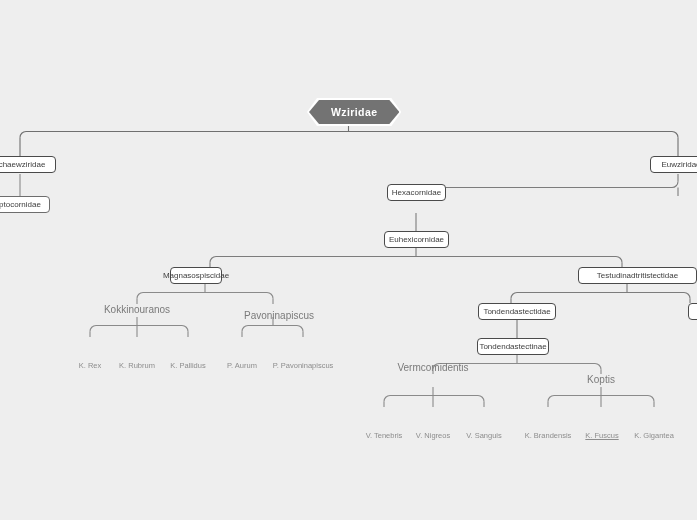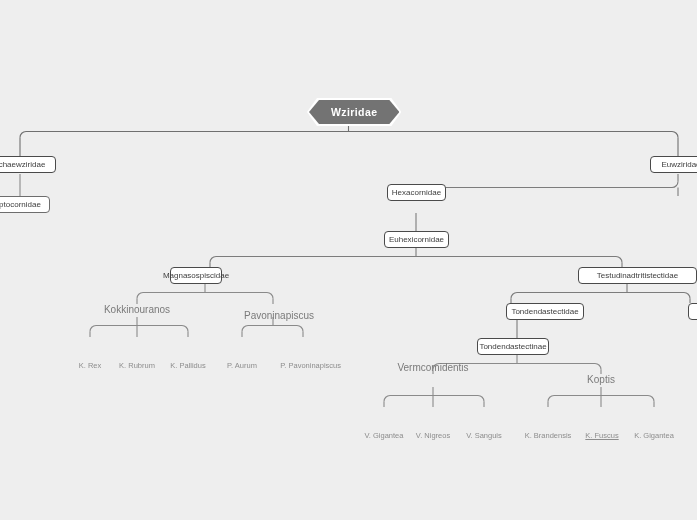--- a/index.html
+++ b/index.html
@@ -168,7 +168,7 @@
   <div class="node node-box" style="left:578px;top:267px;width:119px;">Testudinadtritistectidae</div>
   <div class="node node-box" style="left:688px;top:303px;width:30px;"></div>
 
-  <div class="node node-box" style="left:478px;top:303px;width:78px;margin-left:28px;">Tondendastectidae</div>
+  <div class="node node-box" style="left:478px;top:303px;width:78px;">Tondendastectidae</div>
   <div class="node node-box" style="left:477px;top:338px;width:72px;">Tondendastectinae</div>
 
   <div class="node node-text" style="left:97px;top:304px;width:80px;">Kokkinouranos</div>

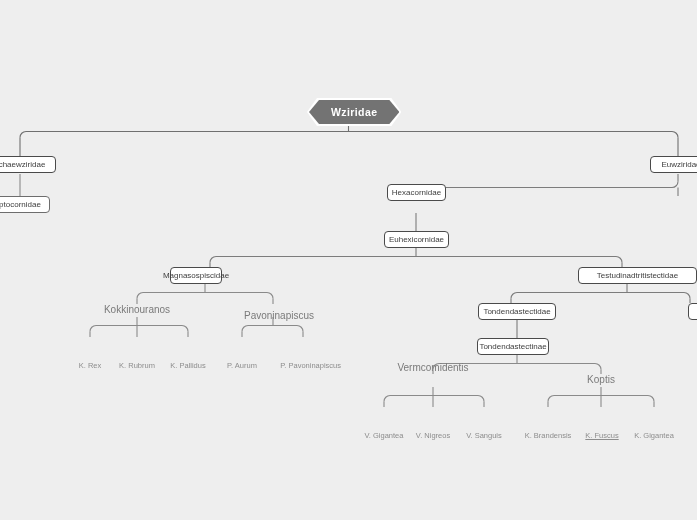--- a/index.html
+++ b/index.html
@@ -181,7 +181,7 @@
   <div class="node node-text leaf" style="left:158px;top:340px;width:60px;">K. Pallidus</div>
 
   <div class="node node-text leaf" style="left:212px;top:340px;width:60px;">P. Aurum</div>
-  <div class="node node-text leaf" style="left:265px;top:340px;width:76px;text-align:right;">P. Pavoninapiscus</div>
+  <div class="node node-text leaf" style="left:265px;top:340px;width:76px;">P. Pavoninapiscus</div>
 
   <div class="node node-text leaf" style="left:354px;top:410px;width:60px;">V. Gigantea</div>
   <div class="node node-text leaf" style="left:403px;top:410px;width:60px;">V. Nigreos</div>

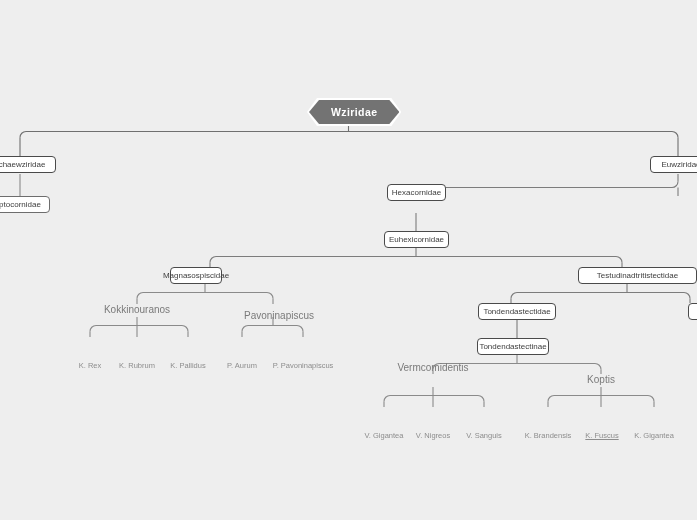--- a/index.html
+++ b/index.html
@@ -183,7 +183,7 @@
   <div class="node node-text leaf" style="left:212px;top:340px;width:60px;">P. Aurum</div>
   <div class="node node-text leaf" style="left:265px;top:340px;width:76px;">P. Pavoninapiscus</div>
 
-  <div class="node node-text leaf" style="left:354px;top:410px;width:60px;">V. Gigantea</div>
+  <div class="node node-text leaf" style="left:354px;top:410px;width:60px;">V. Tenebris</div>
   <div class="node node-text leaf" style="left:403px;top:410px;width:60px;">V. Nigreos</div>
   <div class="node node-text leaf" style="left:454px;top:410px;width:60px;">V. Sanguis</div>
 

